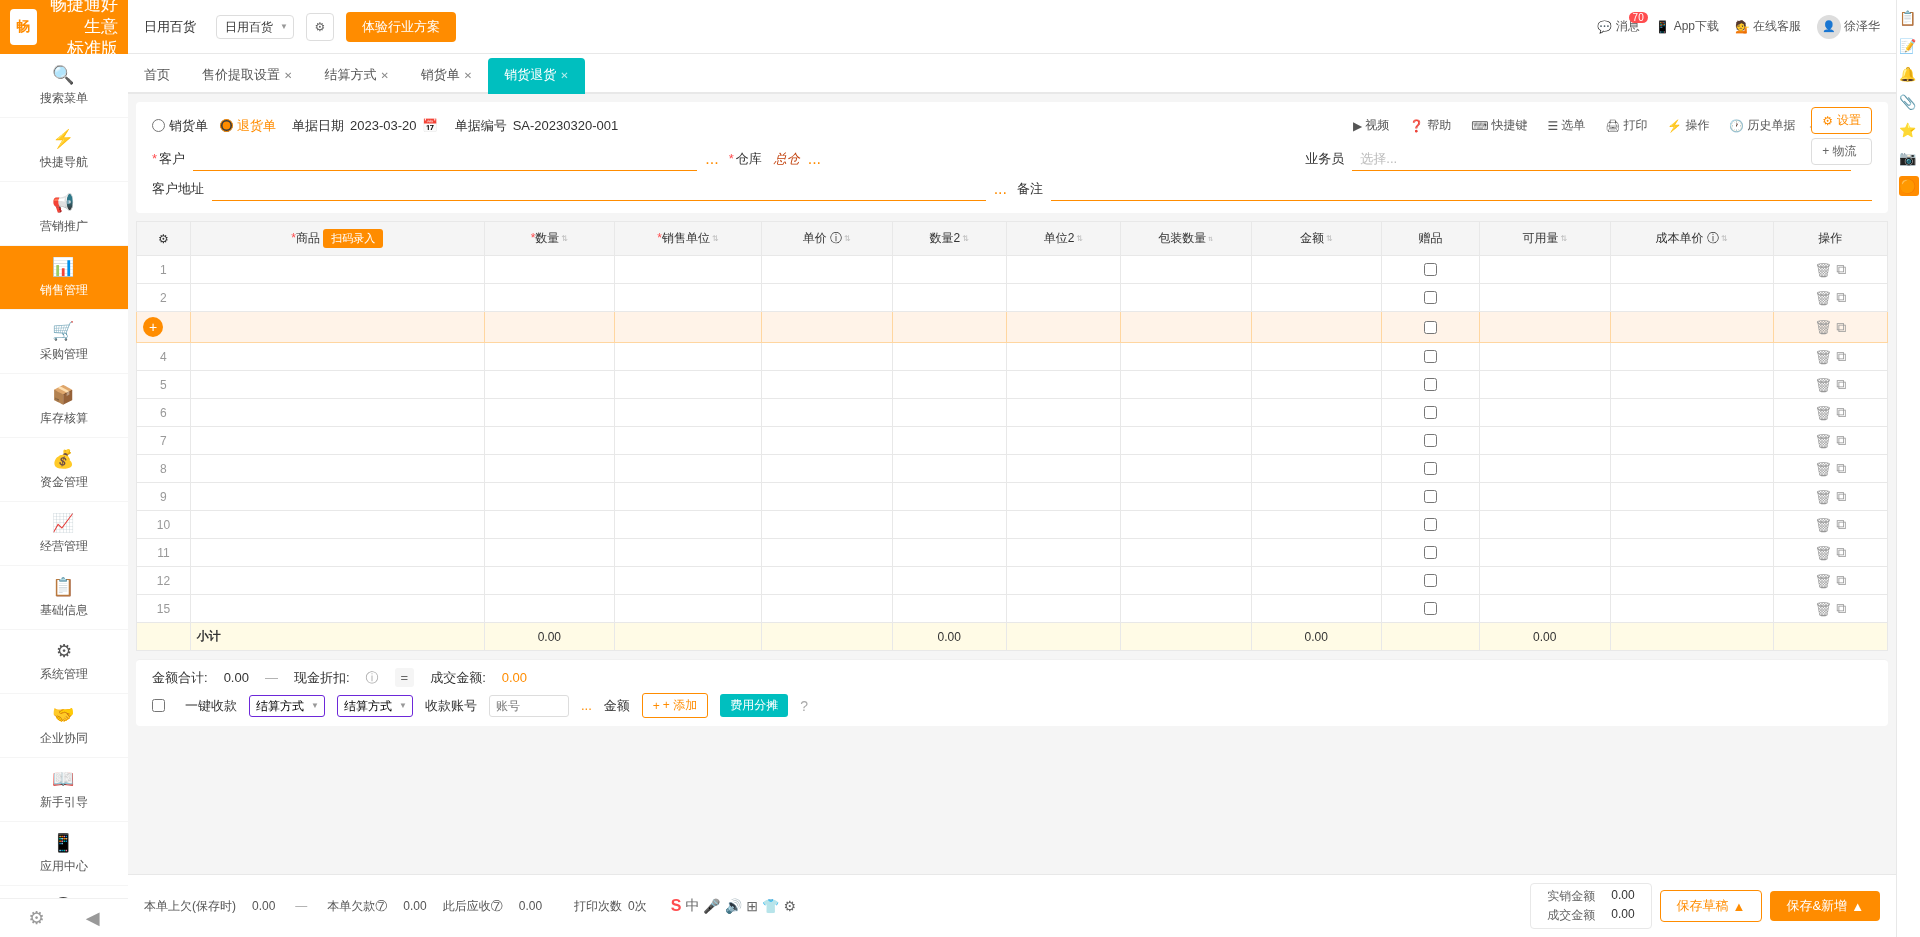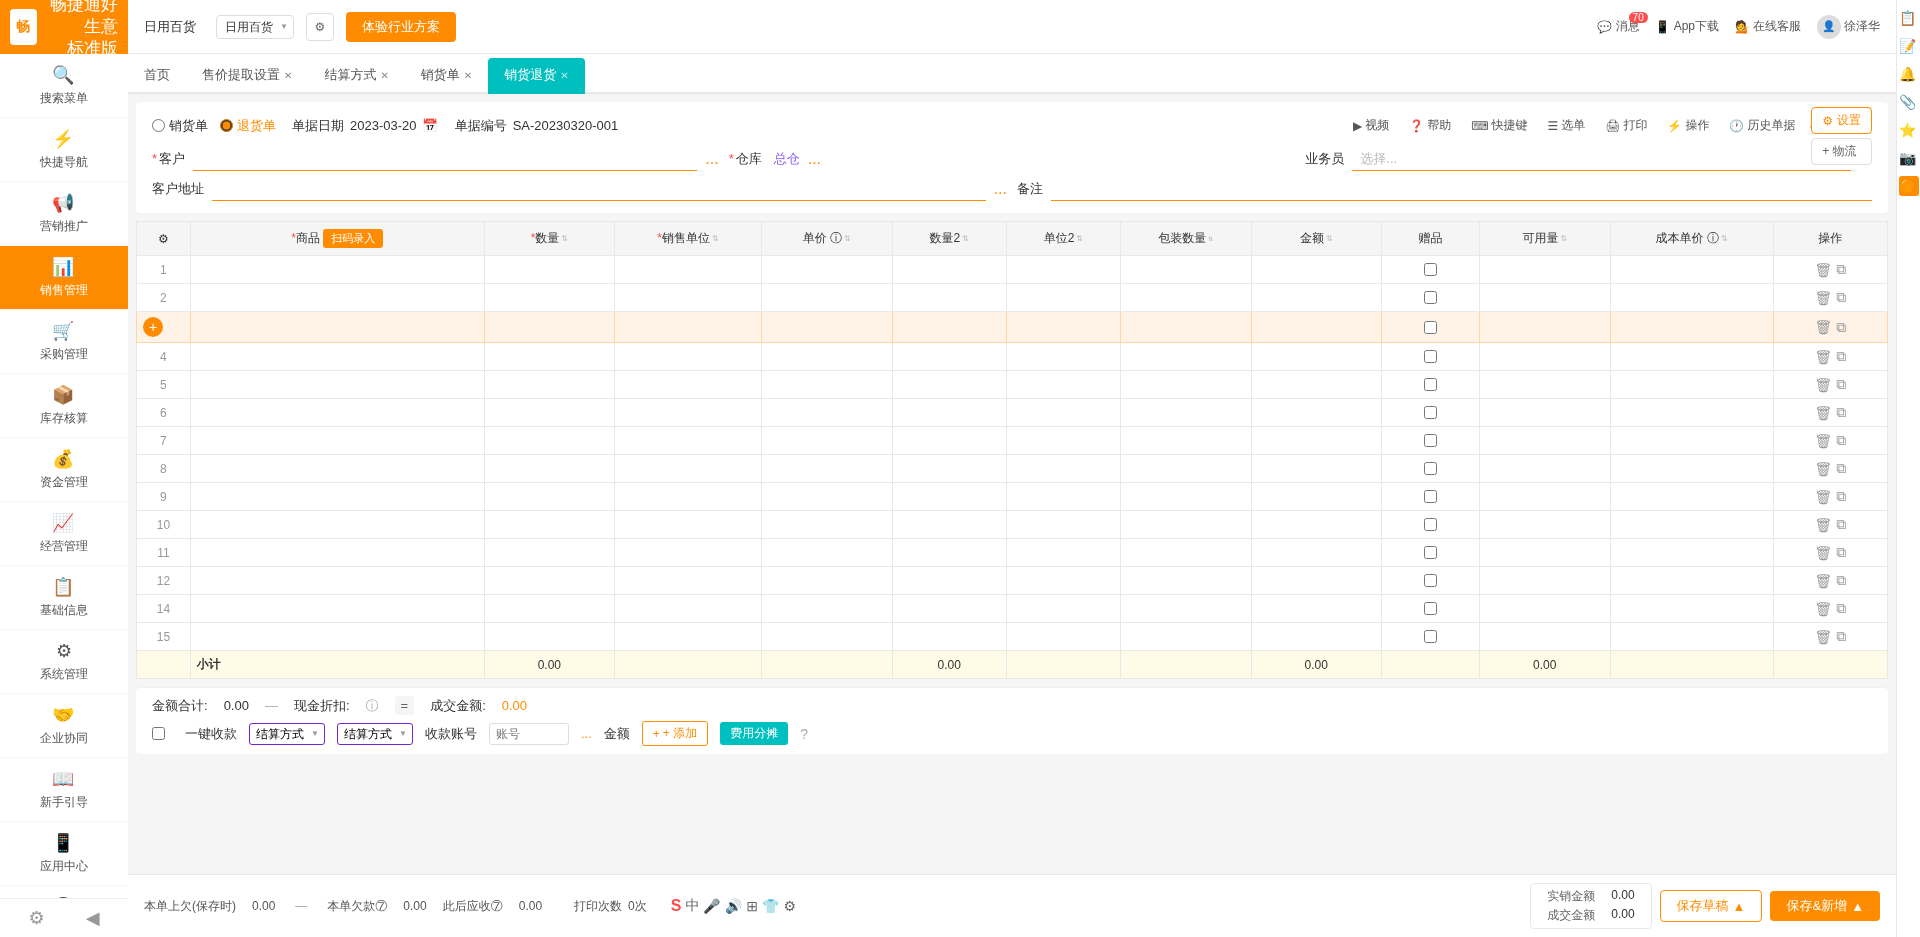--- a/index.html
+++ b/index.html
@@ -298,7 +298,7 @@
         </div>
         <div class="form-input-group">
           <span class="form-label required">仓库</span>
-          <span style="font-size:13px;color:#8b5cf6;margin-left:4px;">总仓</span>
+          <span style="font-size:13px;color:#c2410c;margin-left:4px;font-style:italic;">总仓</span>
           <span class="form-dots">...</span>
         </div>
         <div class="form-input-group">

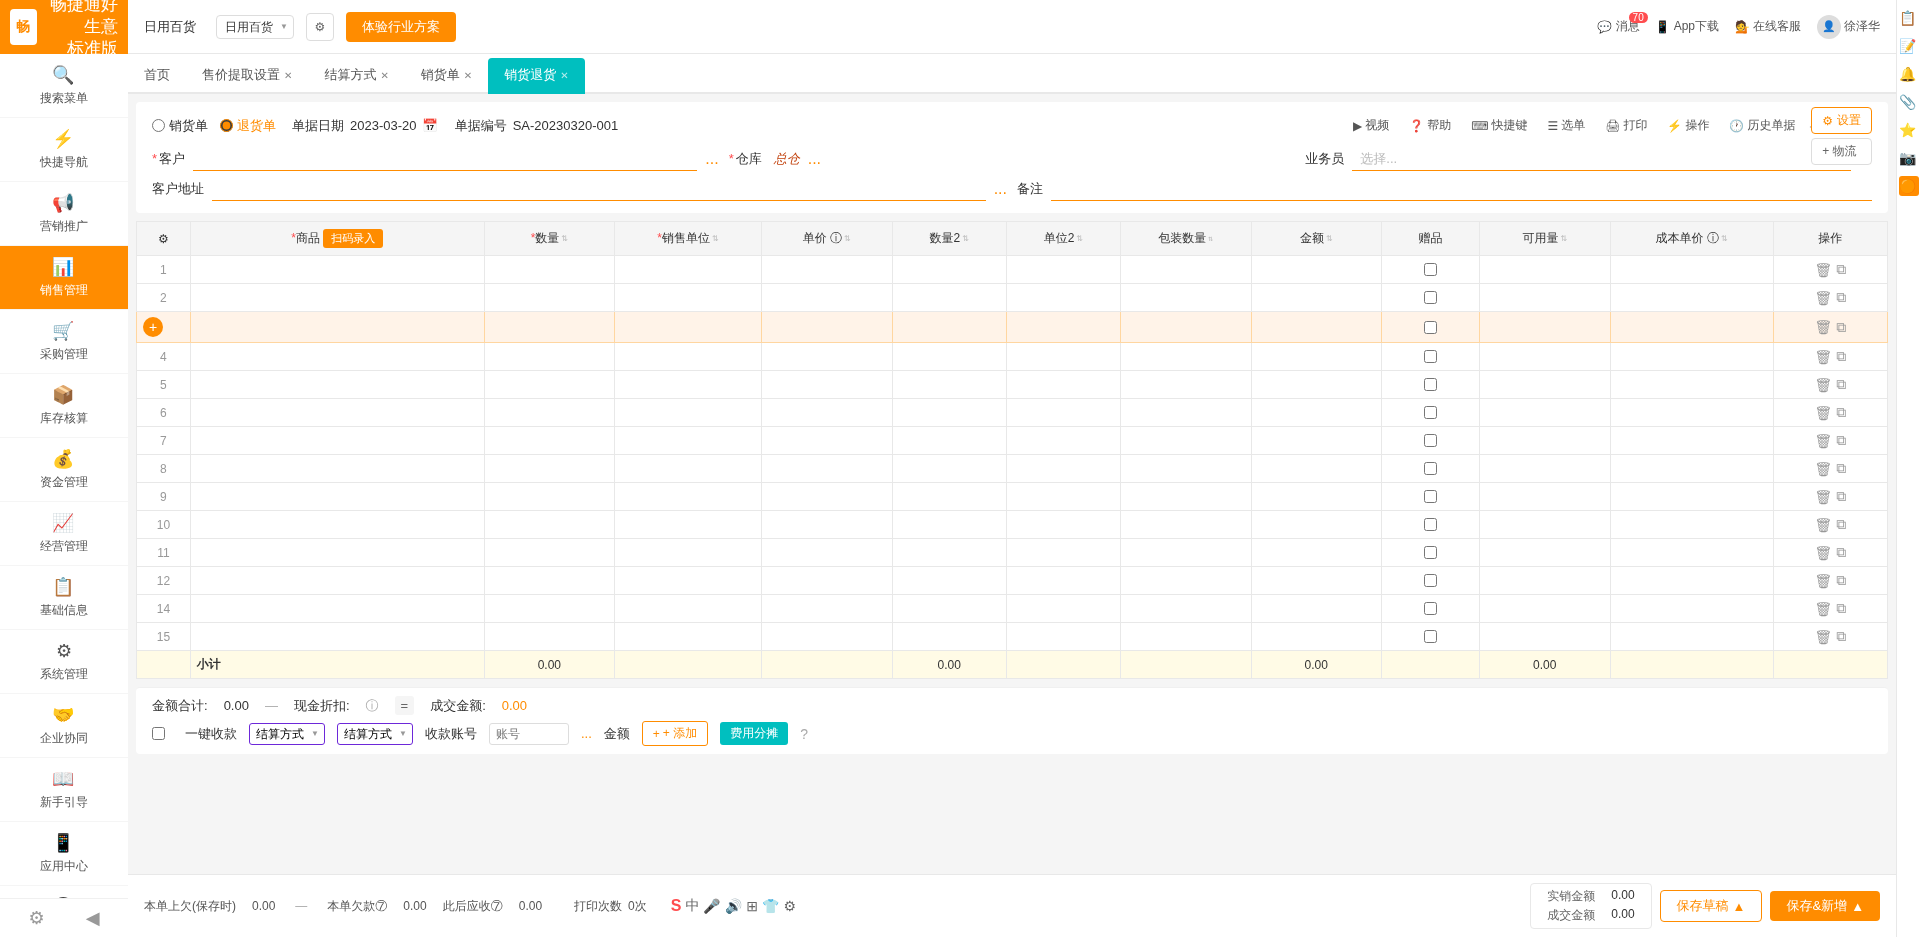--- a/index.html
+++ b/index.html
@@ -646,30 +646,6 @@
       </td>
     </tr>
             <tr>
-      <td class="row-num">14</td>
-      <td></td>
-      <td></td>
-      <td></td>
-      <td></td>
-      <td></td>
-      <td></td>
-      <td></td>
-      <td></td>
-      <td>
-                <div class="checkbox-cell">
-                  <input type="checkbox" style="accent-color: rgb(170, 170, 170);">
-                </div>
-              </td>
-      <td></td>
-      <td></td>
-      <td>
-        <div class="action-cell">
-          <span class="action-icon">🗑</span>
-          <span class="action-icon">⧉</span>
-        </div>
-      </td>
-    </tr>
-            <tr>
       <td class="row-num">15</td>
       <td></td>
       <td></td>

